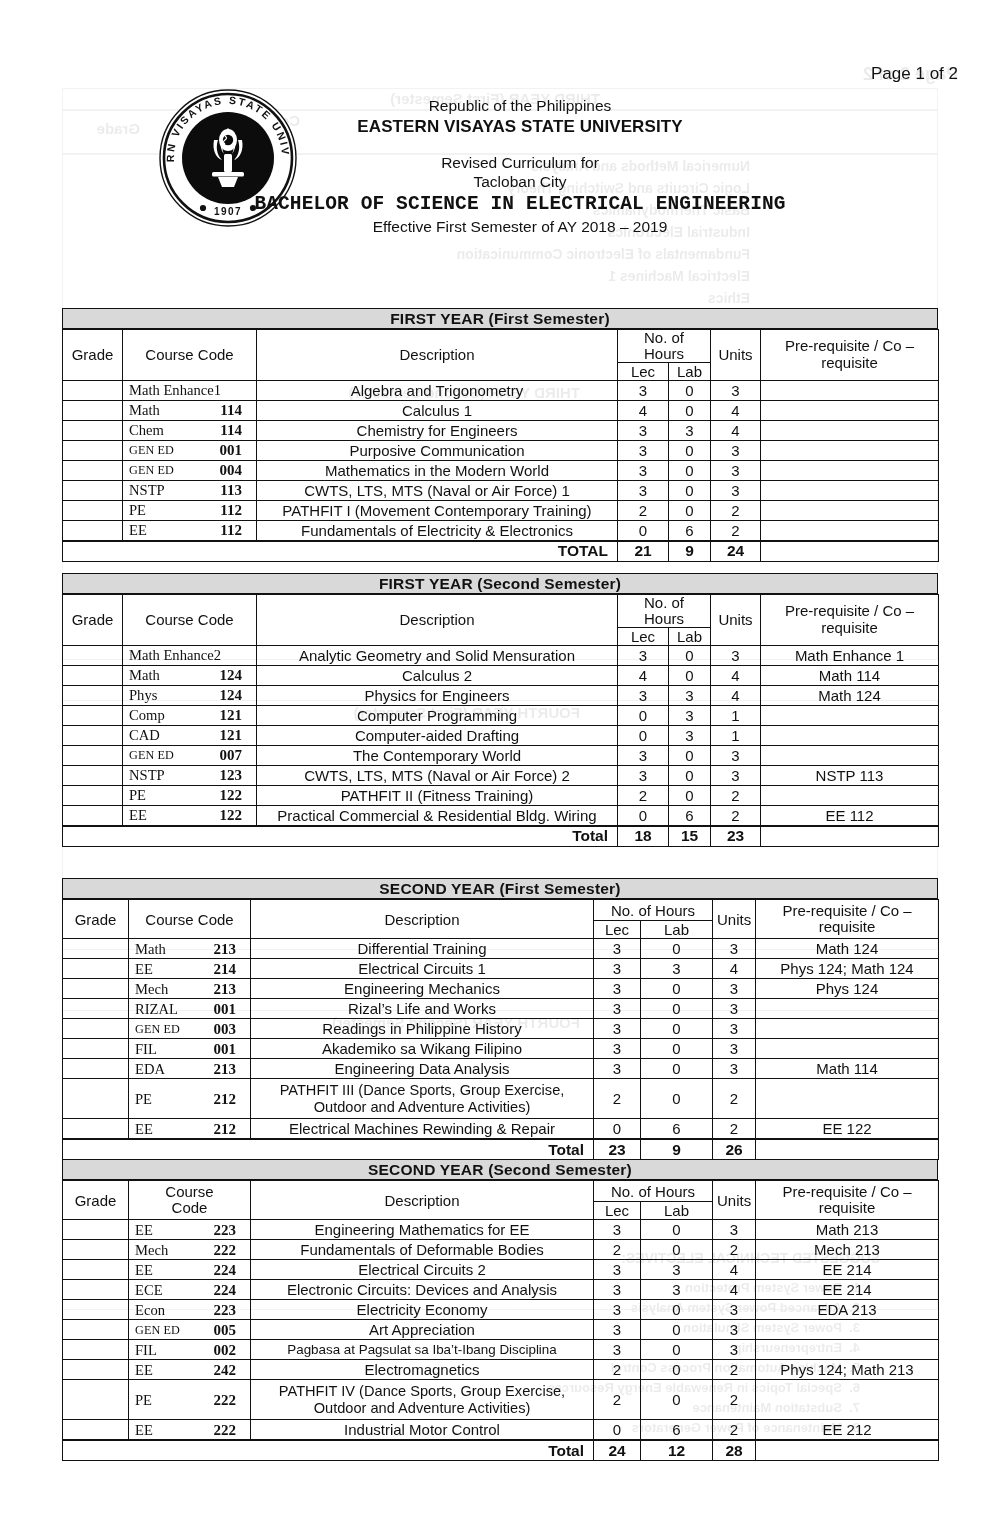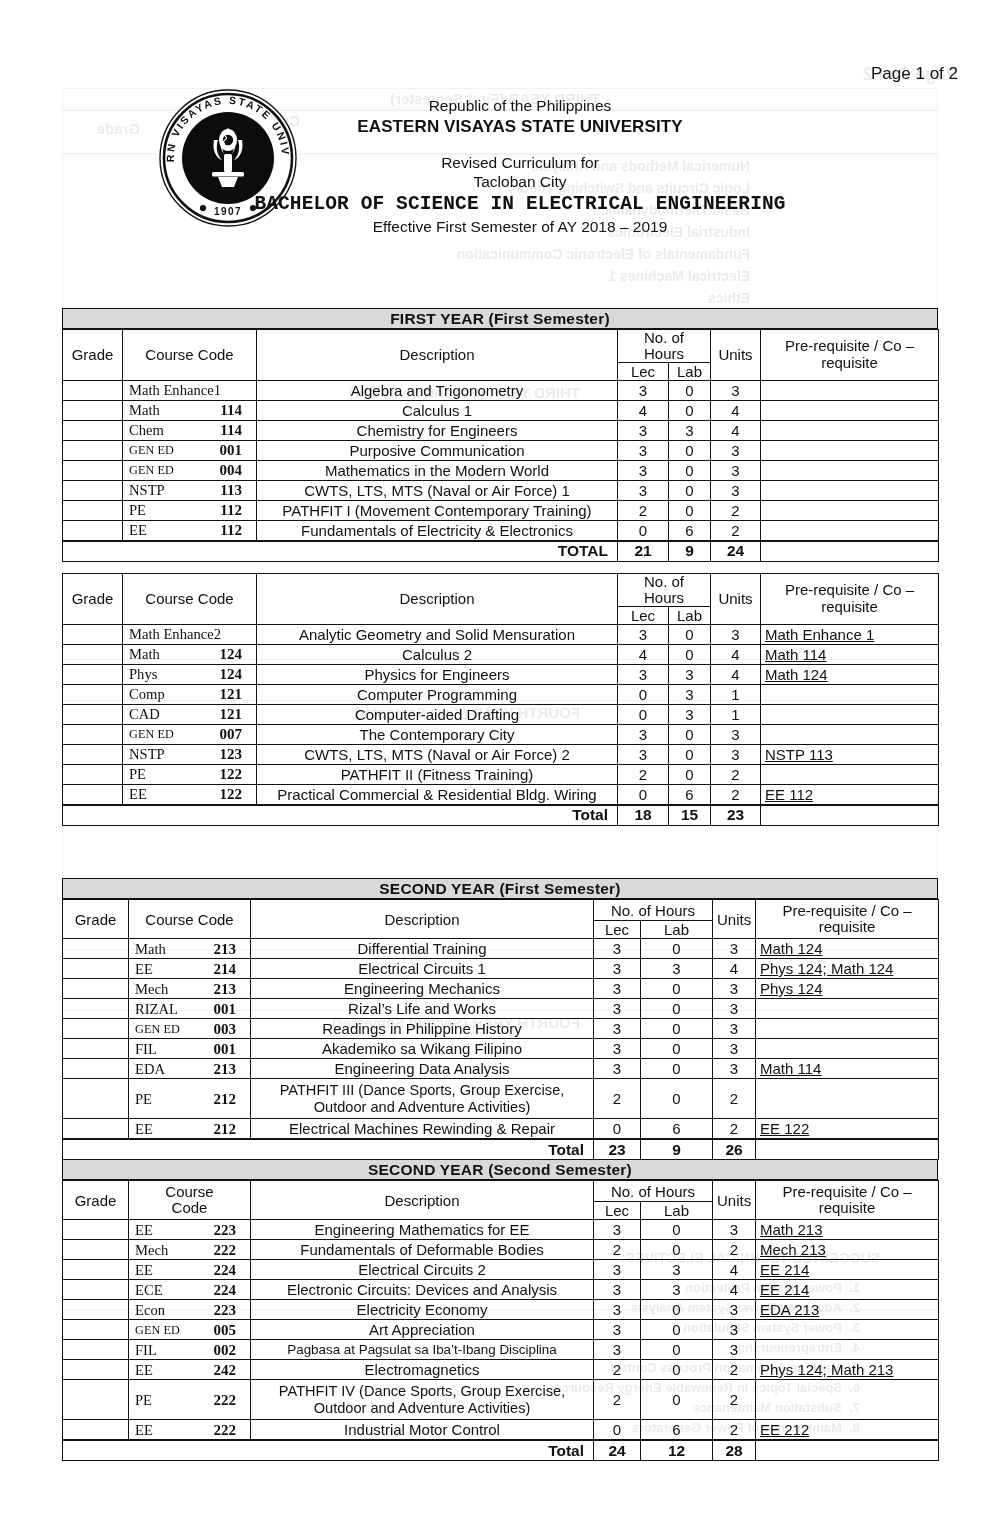--- a/index.html
+++ b/index.html
@@ -349,6 +349,7 @@
   </div>
 
   <div class="tbl" style="top:573px;">
+    <div class="bar">FIRST YEAR (Second Semester)</div>
     <table class="grid">
       <colgroup>
           <col class="c-grade">

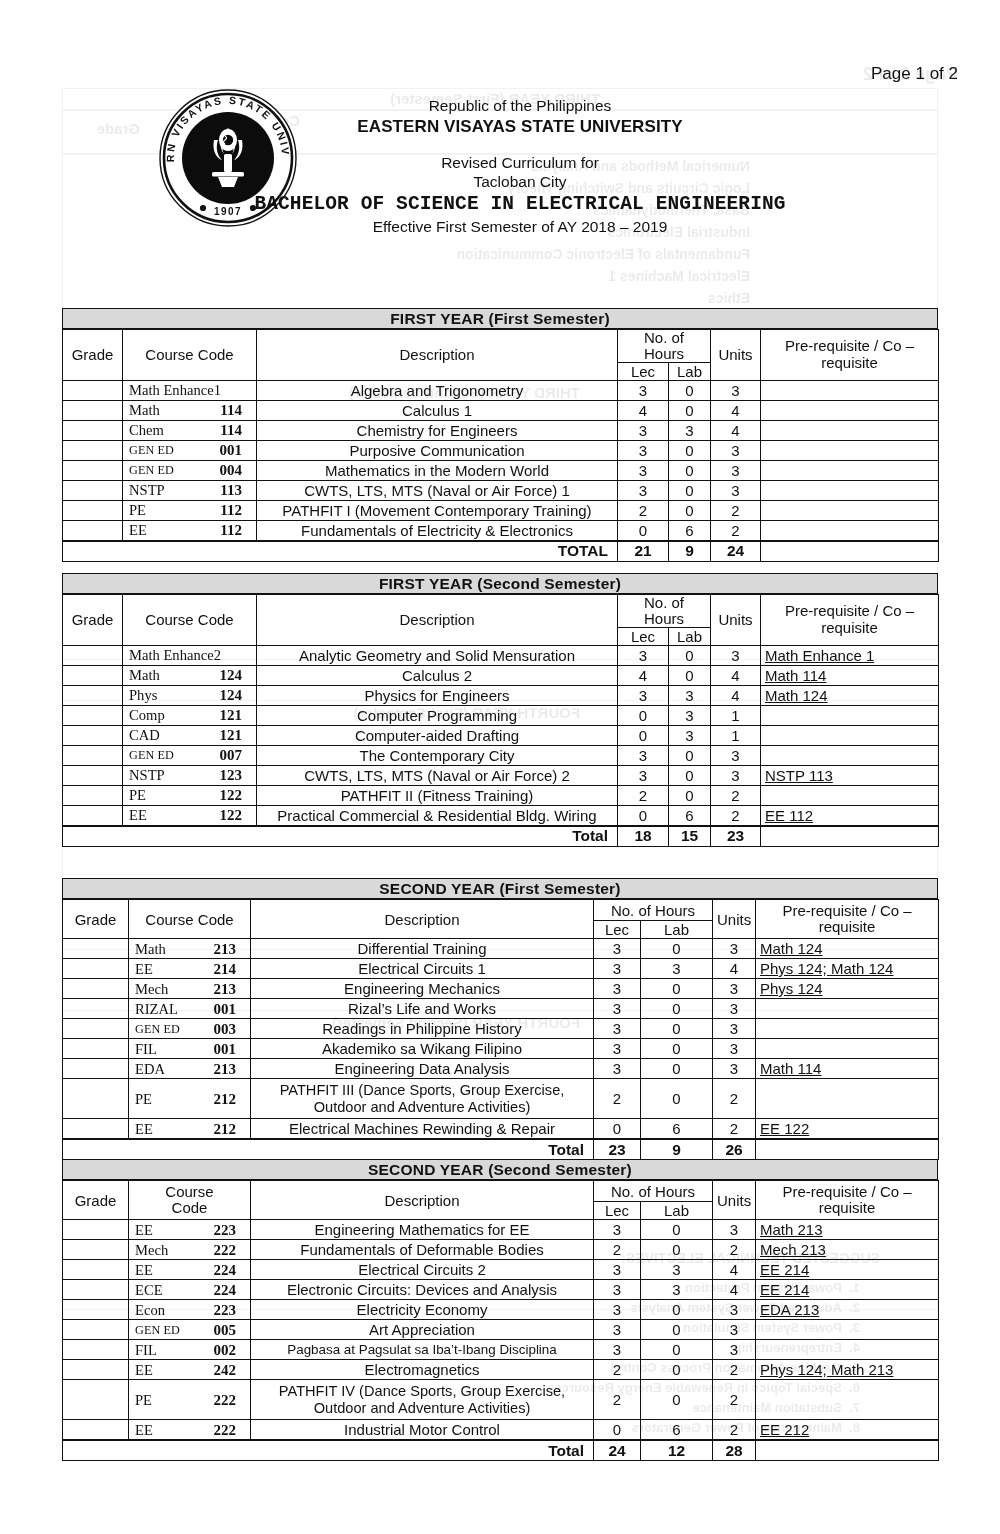--- a/index.html
+++ b/index.html
@@ -103,7 +103,7 @@
   td.desc { font-size:15px; text-align:center;margin-top:40px; }
   td.desc.sm { font-size:13.4px; }
   td.desc.wrap { white-space:normal; line-height:1.12; font-size:14.6px; }
-  td.pre { font-size:15px; text-align:left; padding-left:6px;text-decoration:underline; }
+  td.pre { font-size:15px; text-align:center; padding-left:6px; }
 
   .tworow { height:40px; }
 

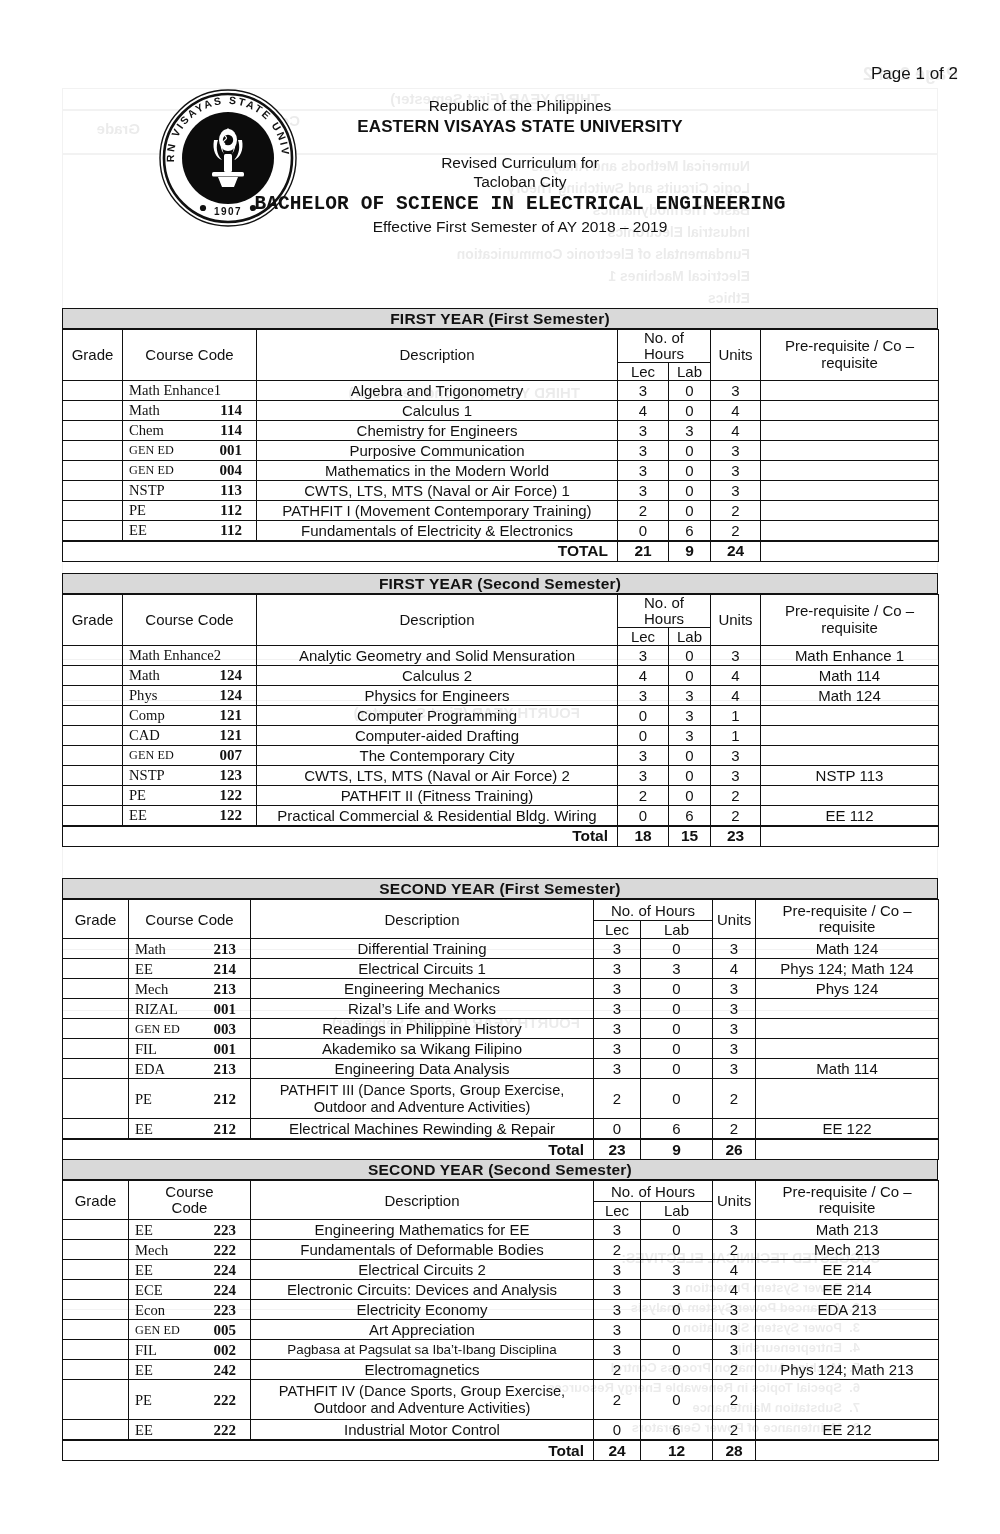--- a/index.html
+++ b/index.html
@@ -443,7 +443,7 @@
               <span class="sub gened">GEN ED</span>
               <span class="no">007</span>
             </td>
-            <td class="desc">The Contemporary City</td>
+            <td class="desc">The Contemporary World</td>
             <td class="num">3</td>
             <td class="num">0</td>
             <td class="num">3</td>

